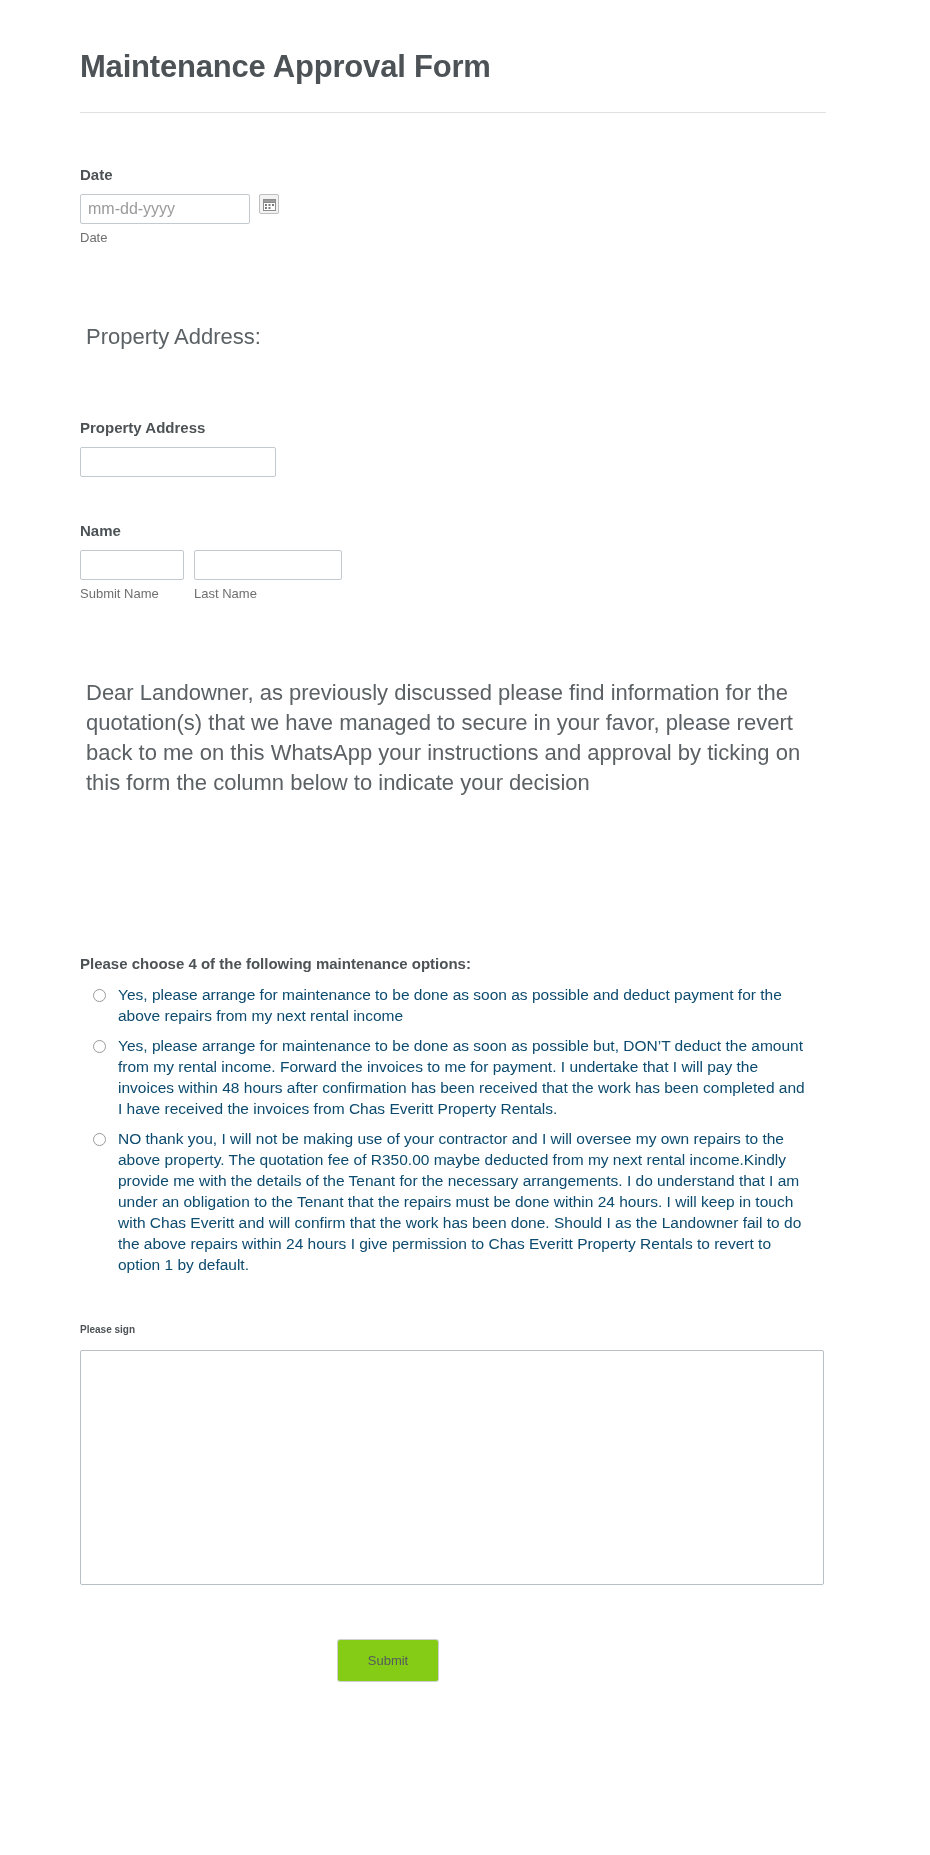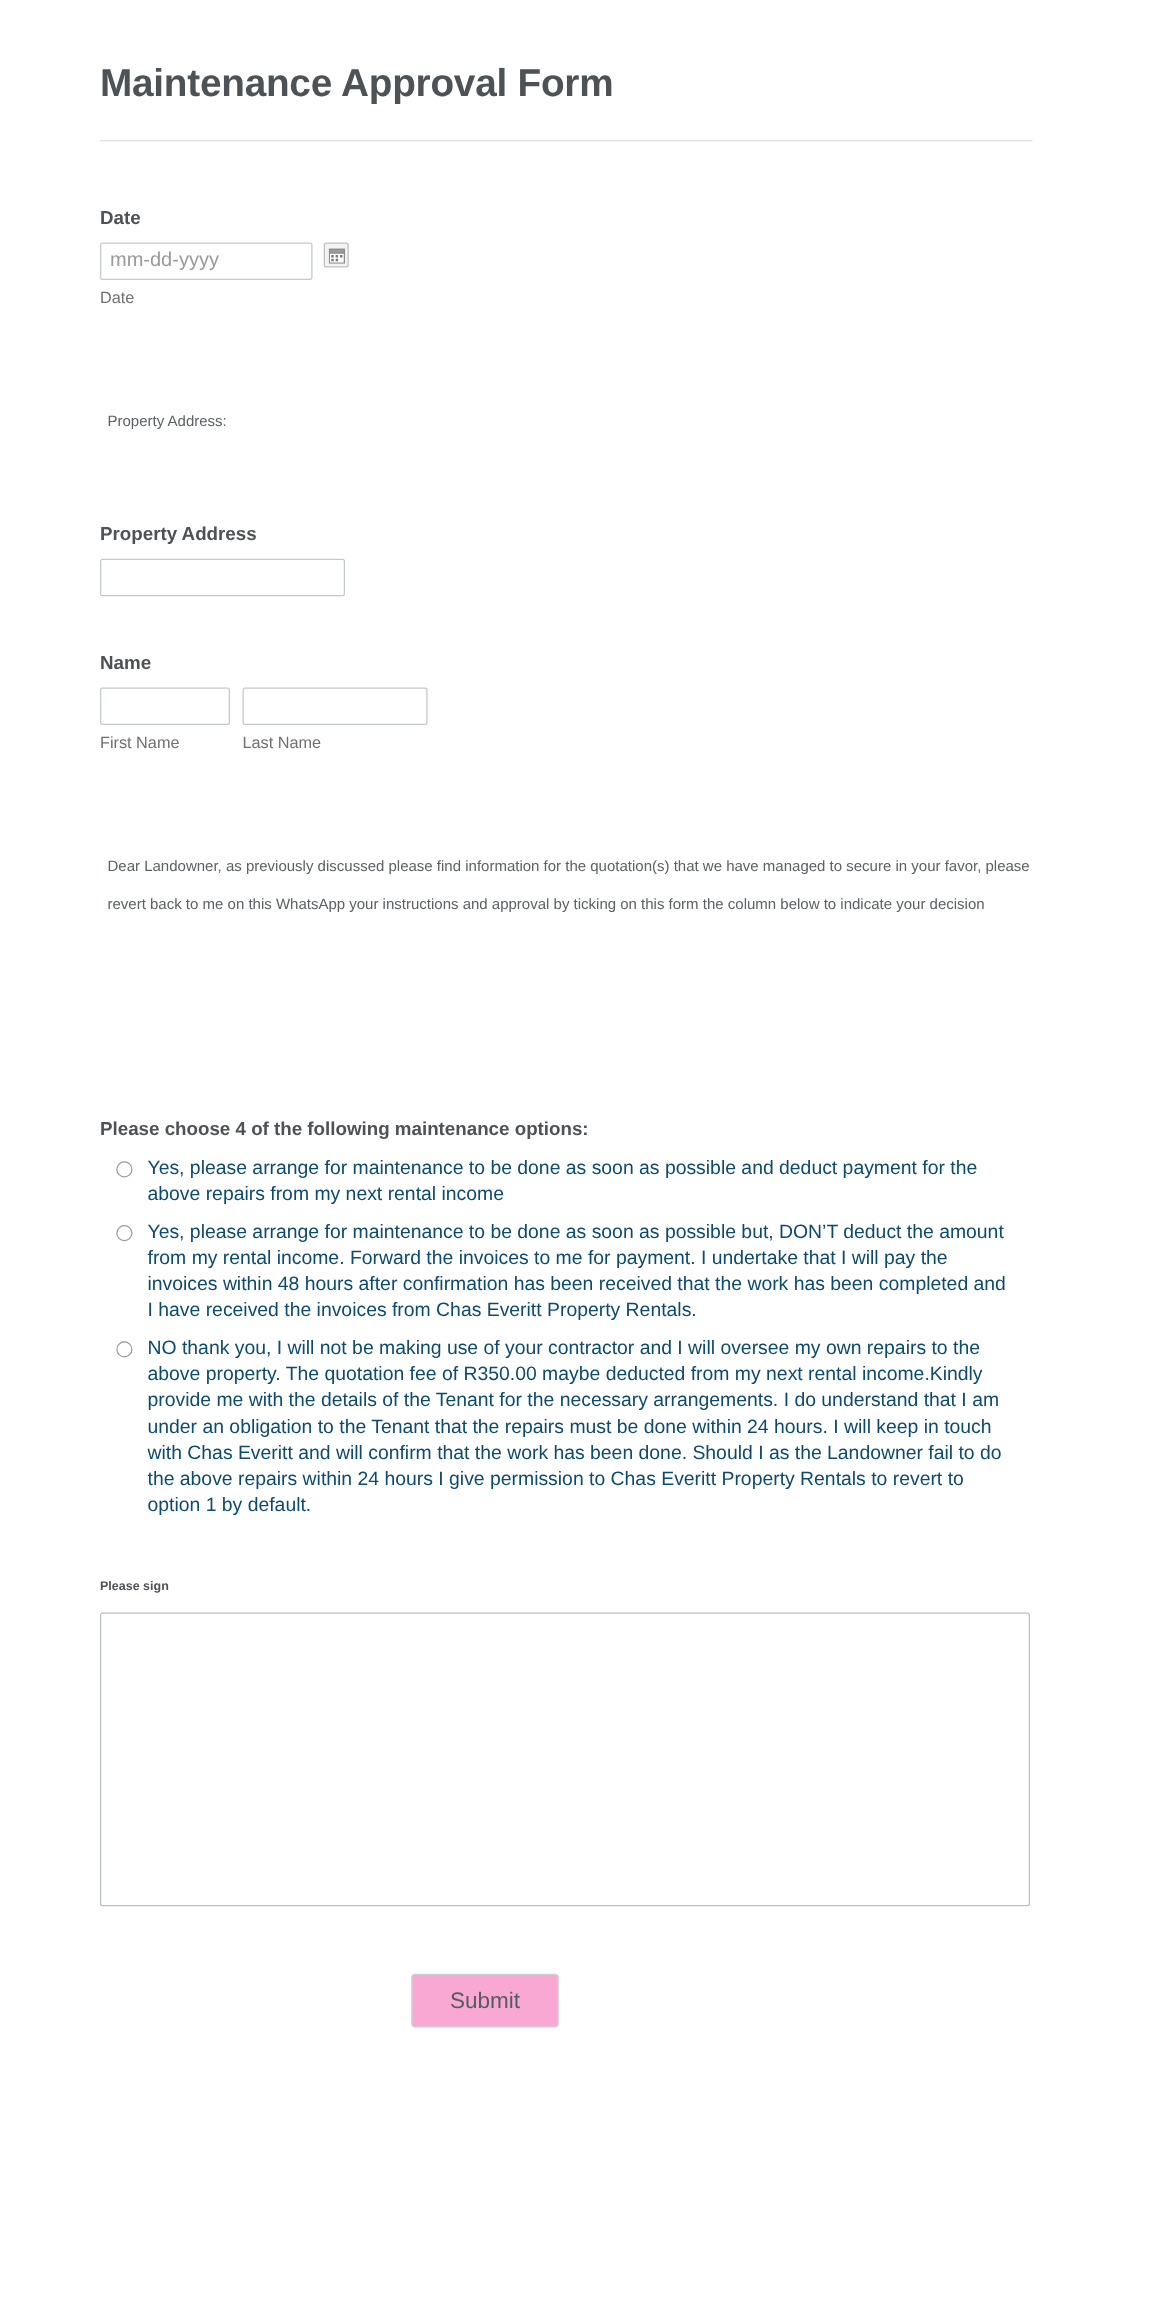--- a/index.html
+++ b/index.html
@@ -113,7 +113,7 @@
   }
   .text-block p {
     margin: 0;
-    font-size: 12px;
+    font-size: 22px;
     line-height: 30px;
     color: #5b6164;
     font-weight: normal;

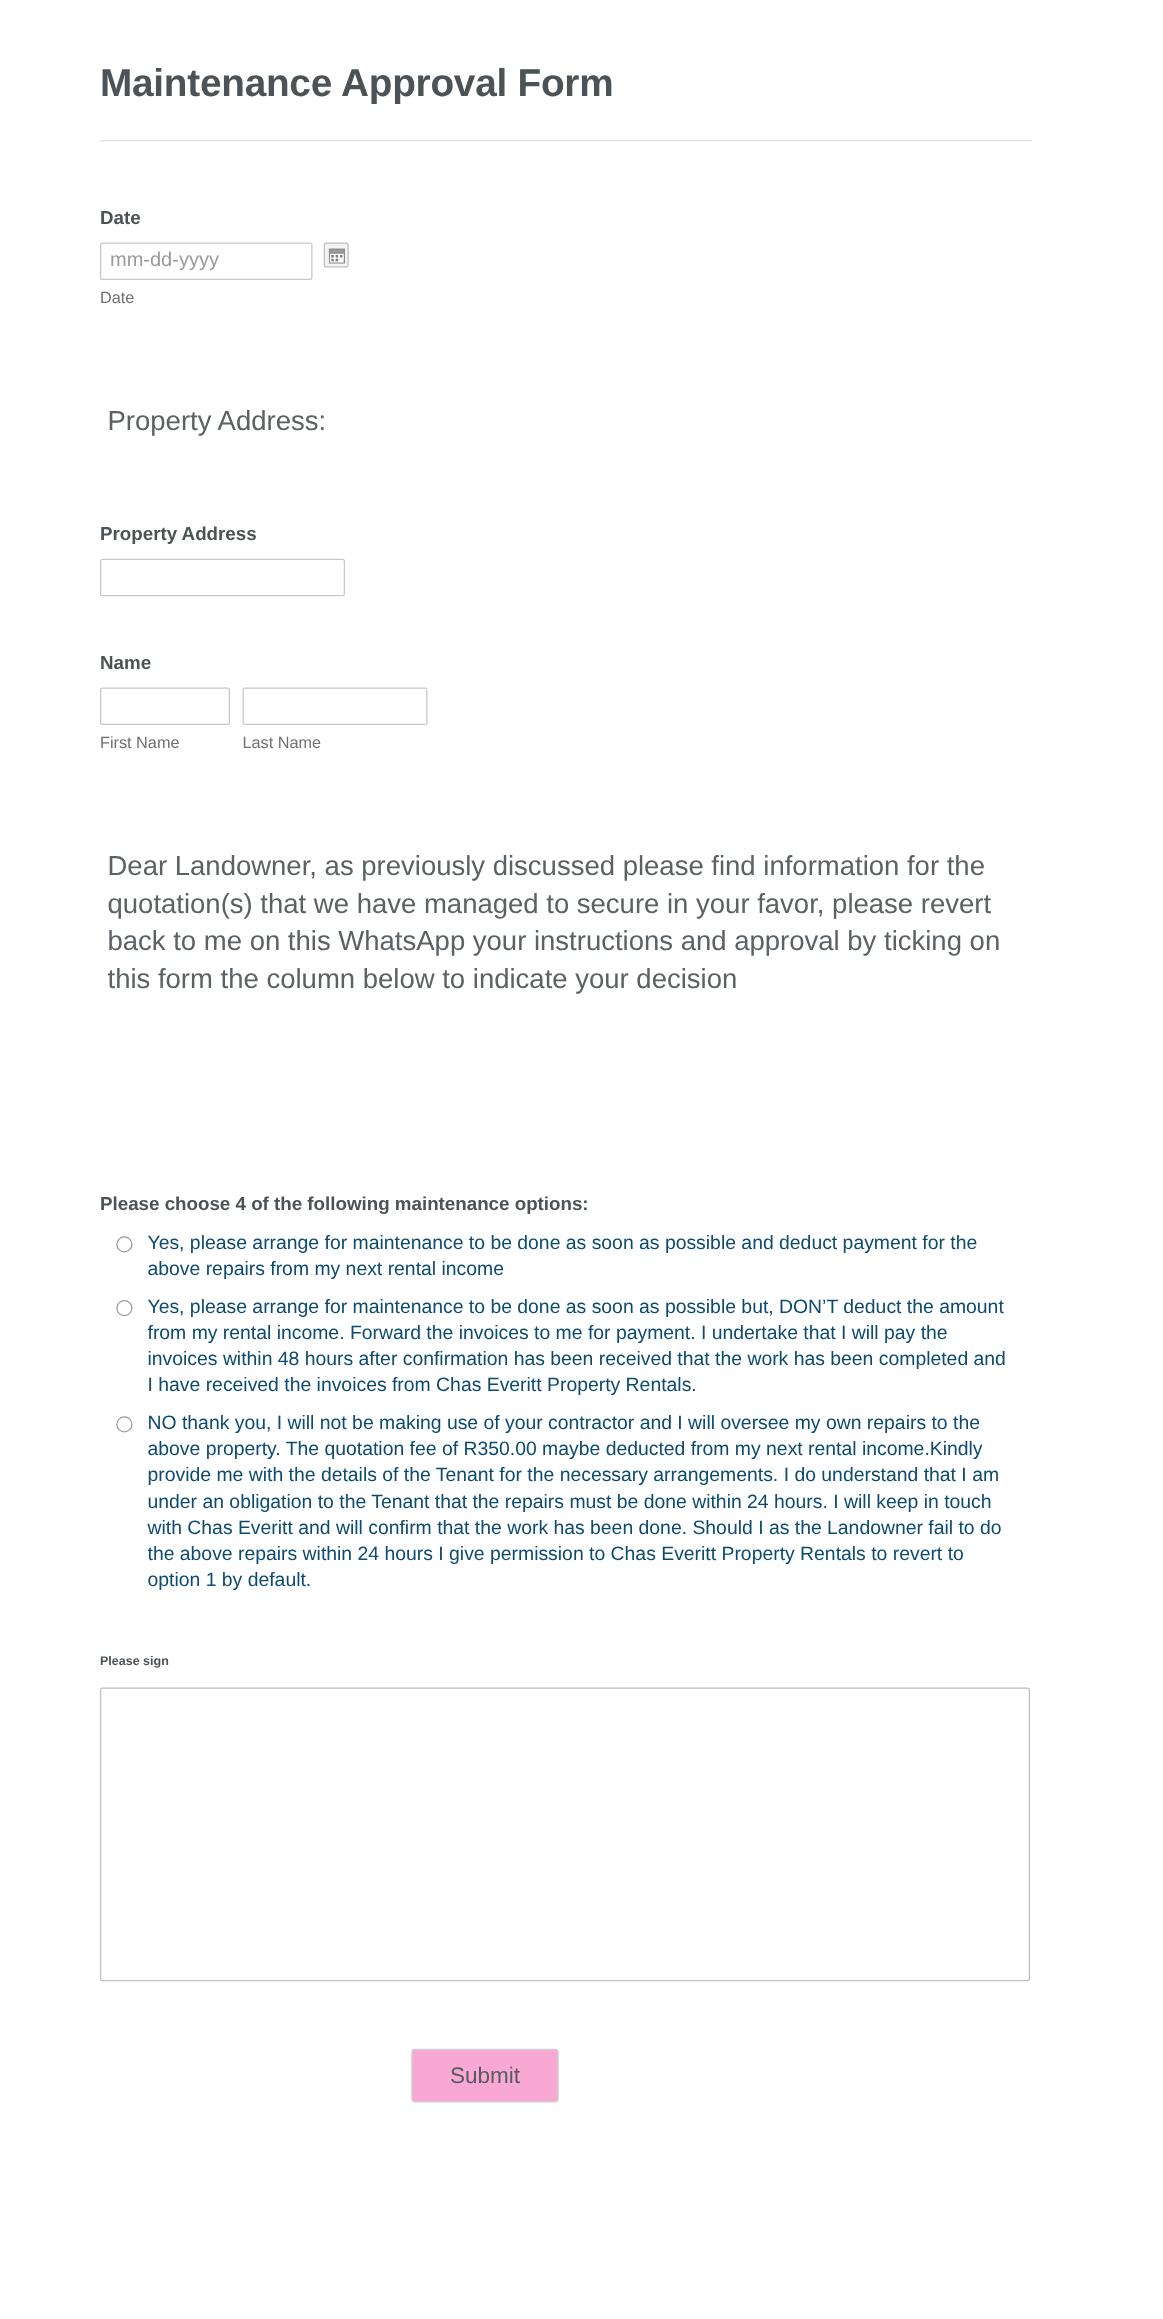--- a/index.html
+++ b/index.html
@@ -254,7 +254,7 @@
       <div class="name-row">
         <div class="name-col name-col-first">
           <input class="txt" type="text" placeholder="" style="">
-          <div class="sub-label">First Name</div>
+          <div class="sub-label">Submit Name</div>
         </div>
         <div class="name-col name-col-last">
           <input class="txt" type="text" placeholder="" style="">

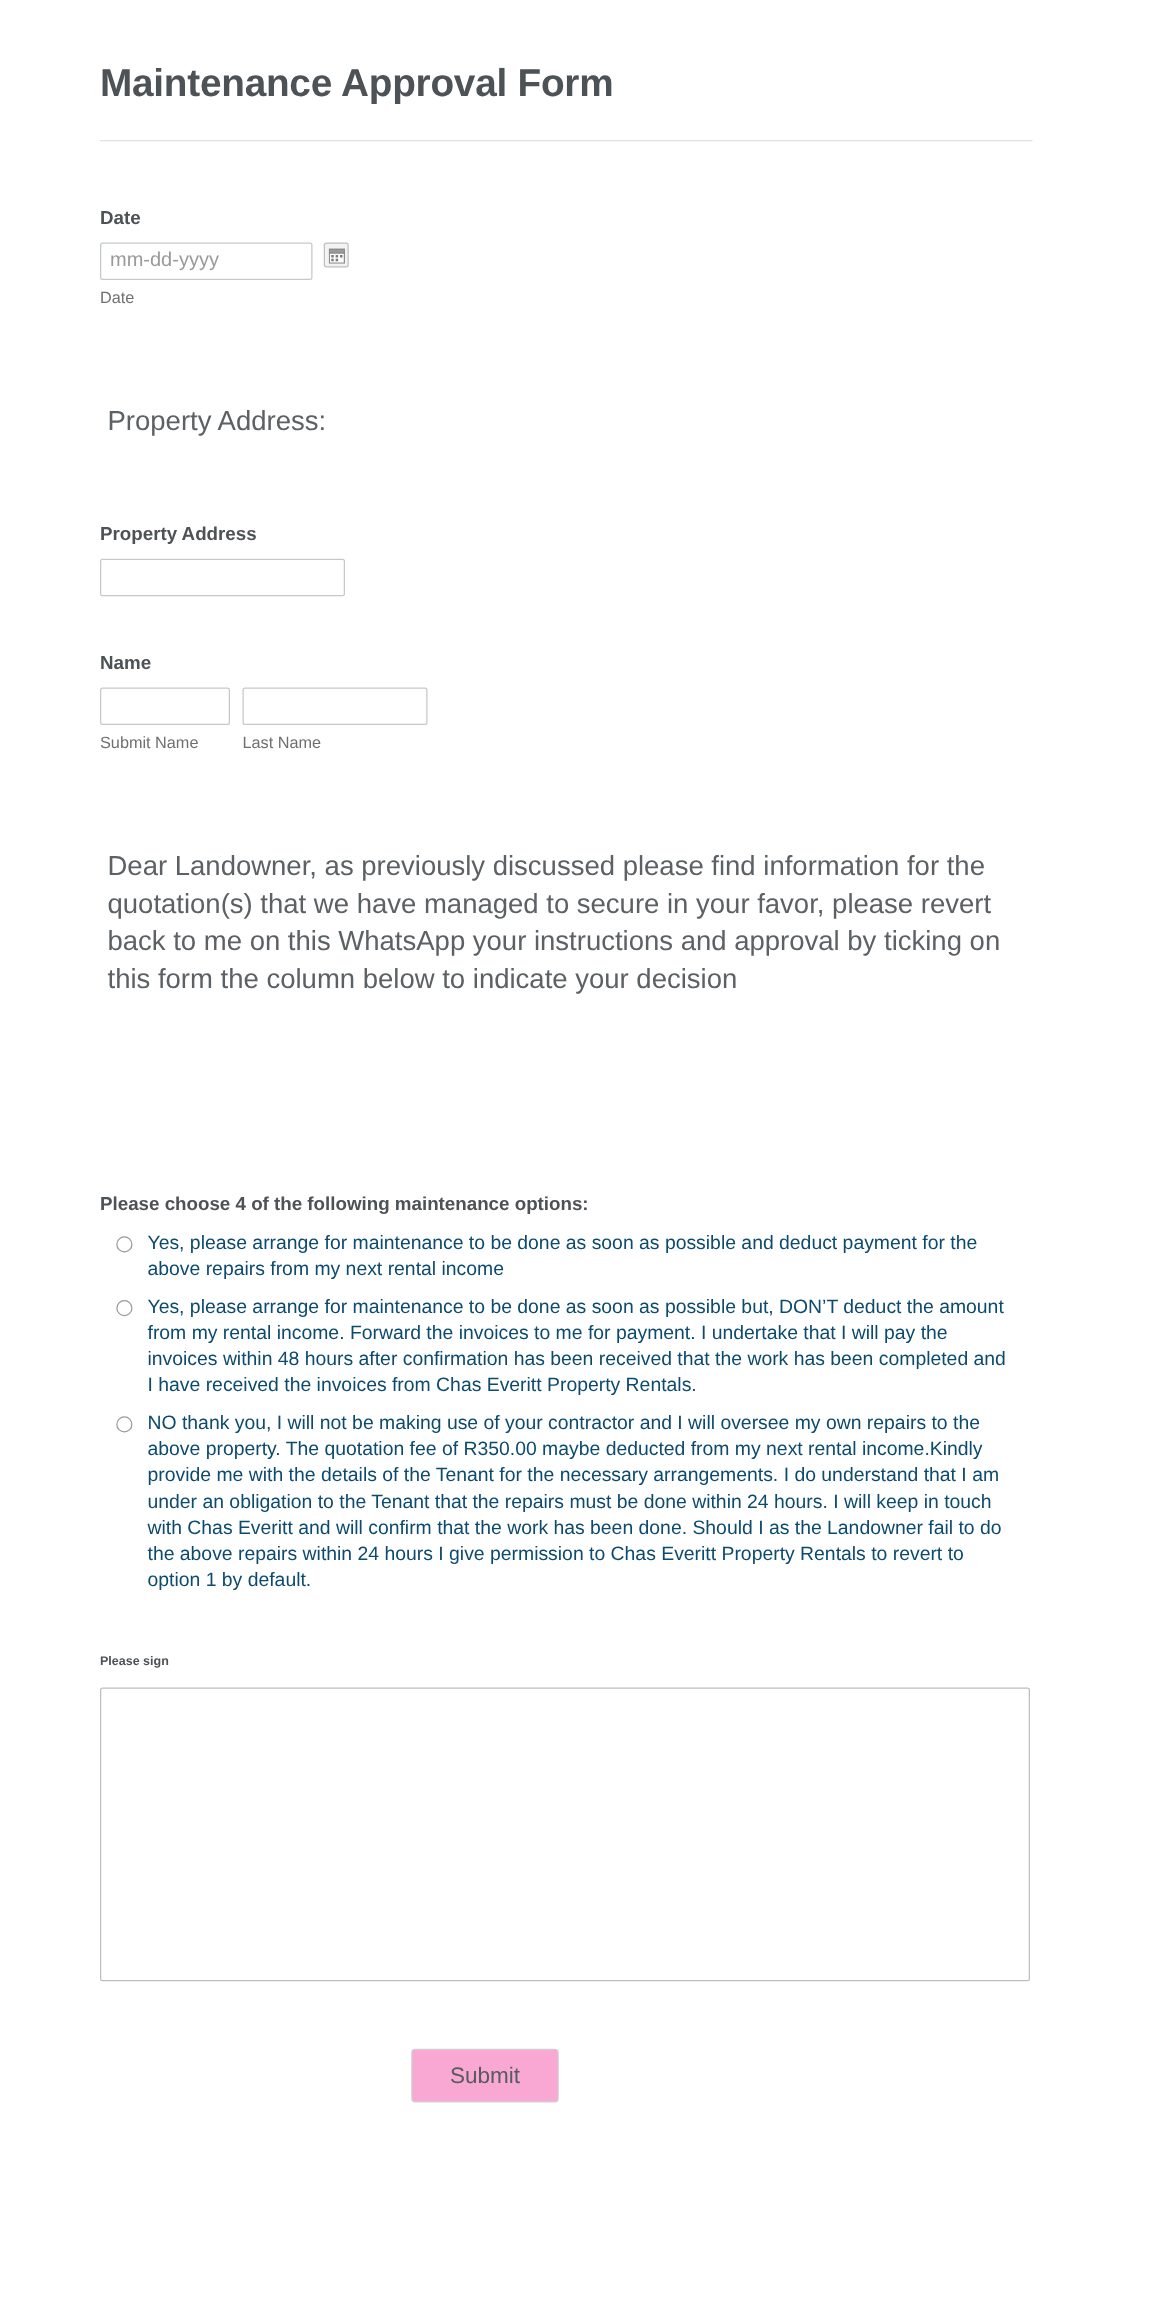--- a/index.html
+++ b/index.html
@@ -194,9 +194,9 @@
   }
   .submit-btn {
     font-family: "Liberation Sans", sans-serif;
-    font-size: 18px;
+    font-size: 13px;
     color: #555b5e;
-    background: #f9a8d4;
+    background: #84cc16;
     border: 1px solid #d0d0d0;
     border-radius: 3px;
     padding: 10px 30px;

